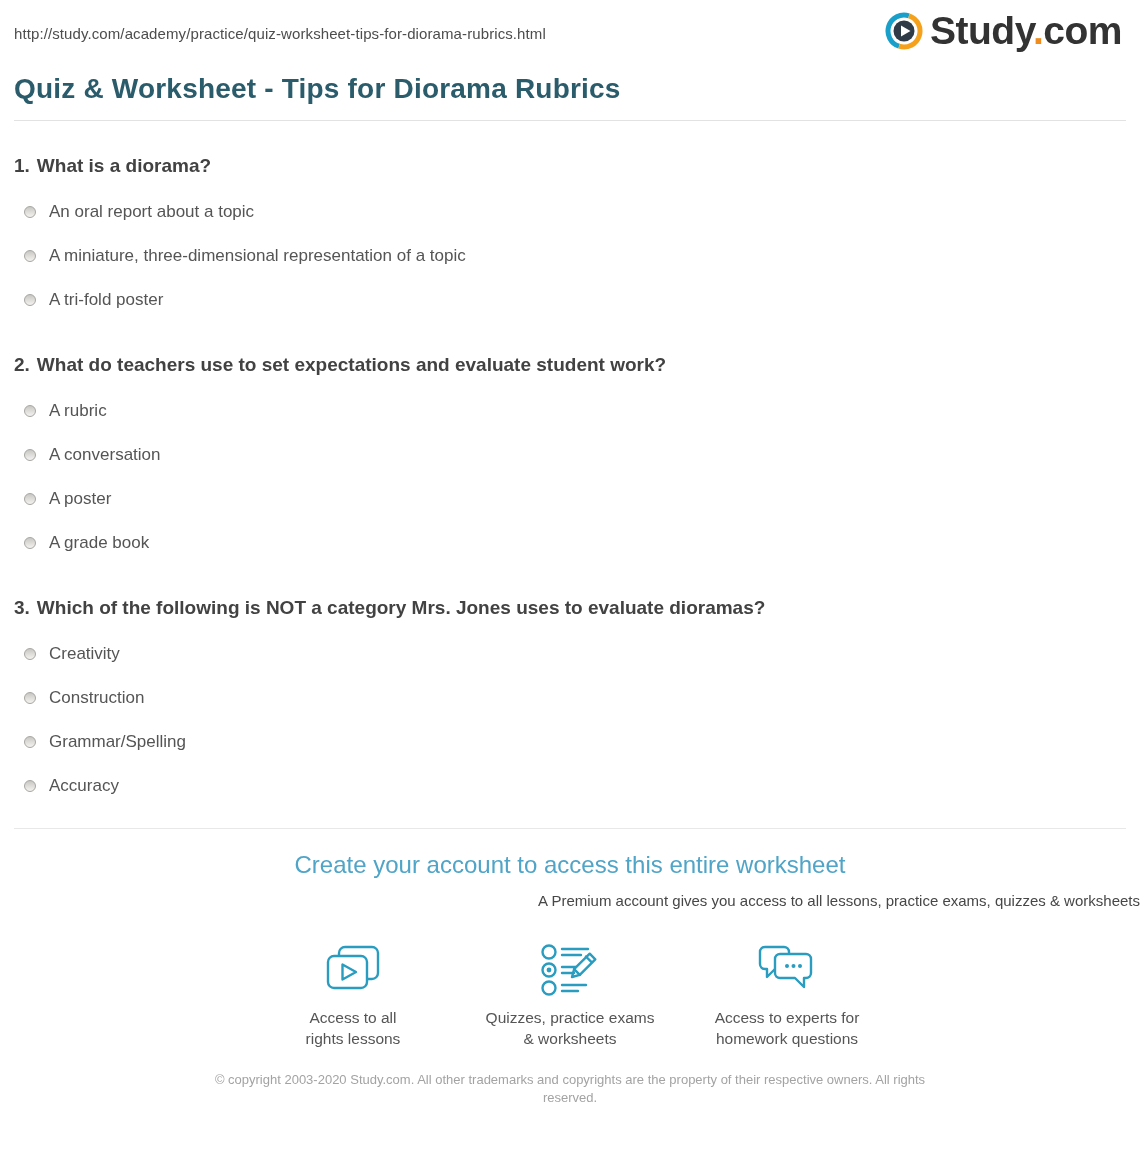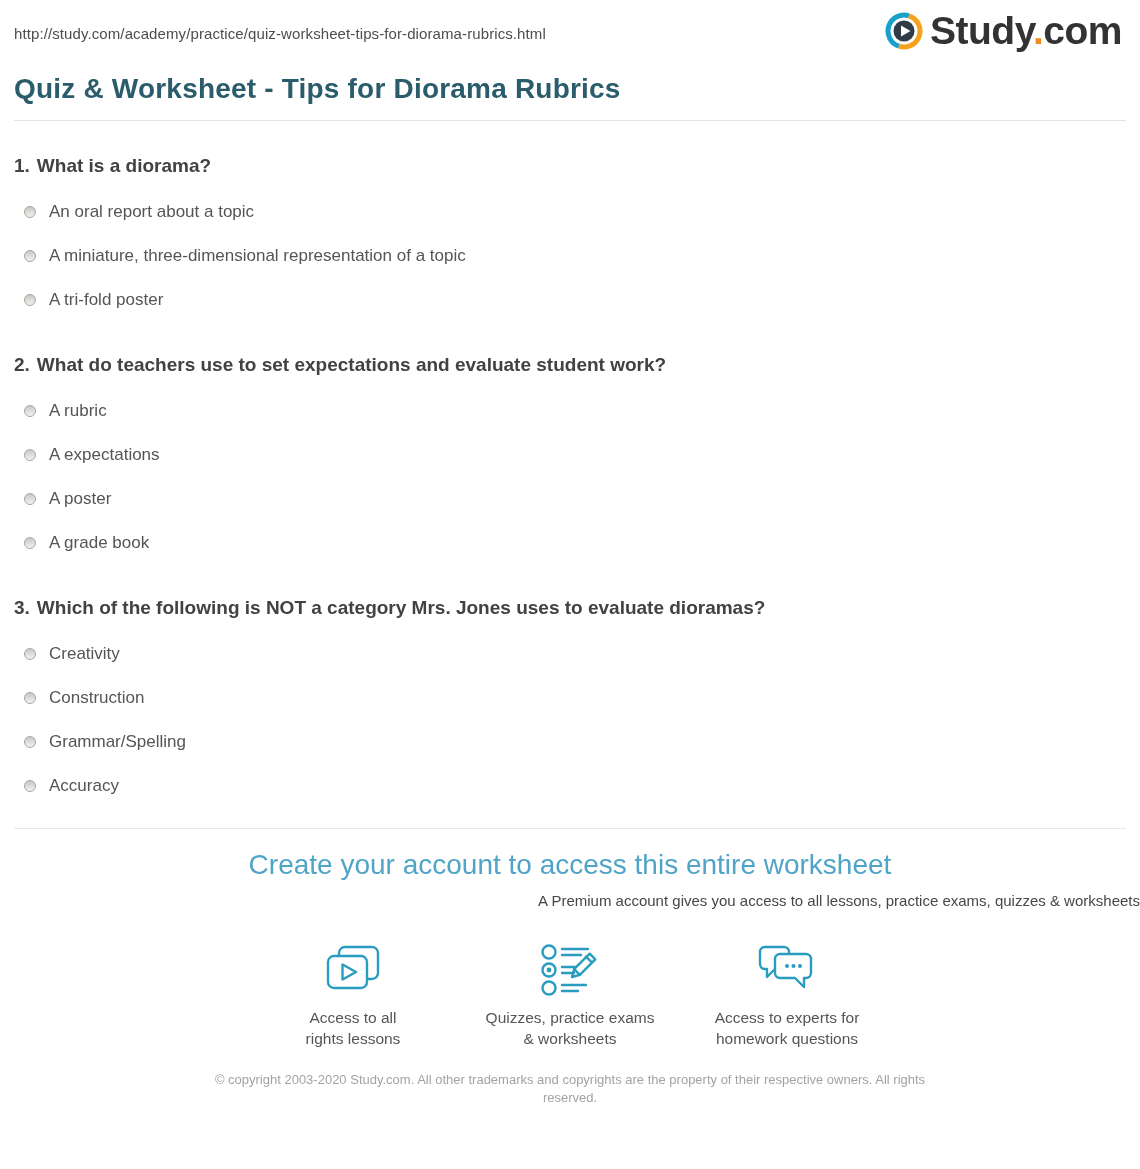--- a/index.html
+++ b/index.html
@@ -104,7 +104,7 @@
   </div>
   <div class="option">
     <span class="radio"></span>
-    <span class="option-label">A expectations</span>
+    <span class="option-label">A conversation</span>
   </div>
   <div class="option">
     <span class="radio"></span>

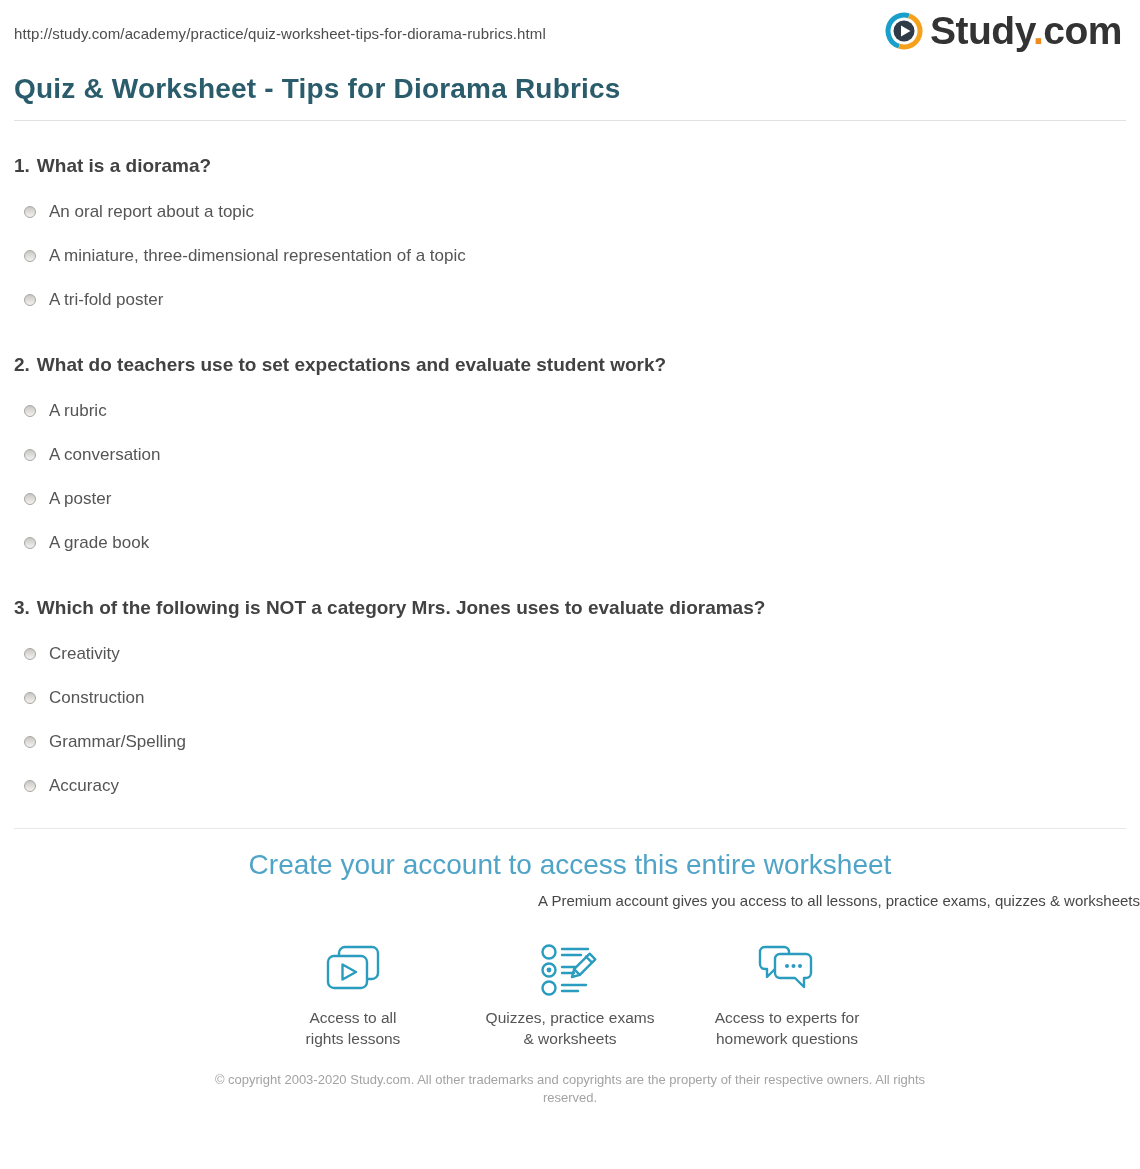--- a/index.html
+++ b/index.html
@@ -39,7 +39,7 @@
   .divider.bottom { margin-top:32px; border-top-color:#e8e8e8; }
 
   
-  .cta-heading { margin-top:22px; text-align:center; font-size:28px; font-weight:400;
+  .cta-heading { margin-top:22px; text-align:center; font-size:24px; font-weight:400;
                  color:#4fa4c7; line-height:28px; cursor:pointer; }
   .cta-sub { margin-top:12px; text-align:right; font-size:15px; color:#474747; line-height:20px; }
 

